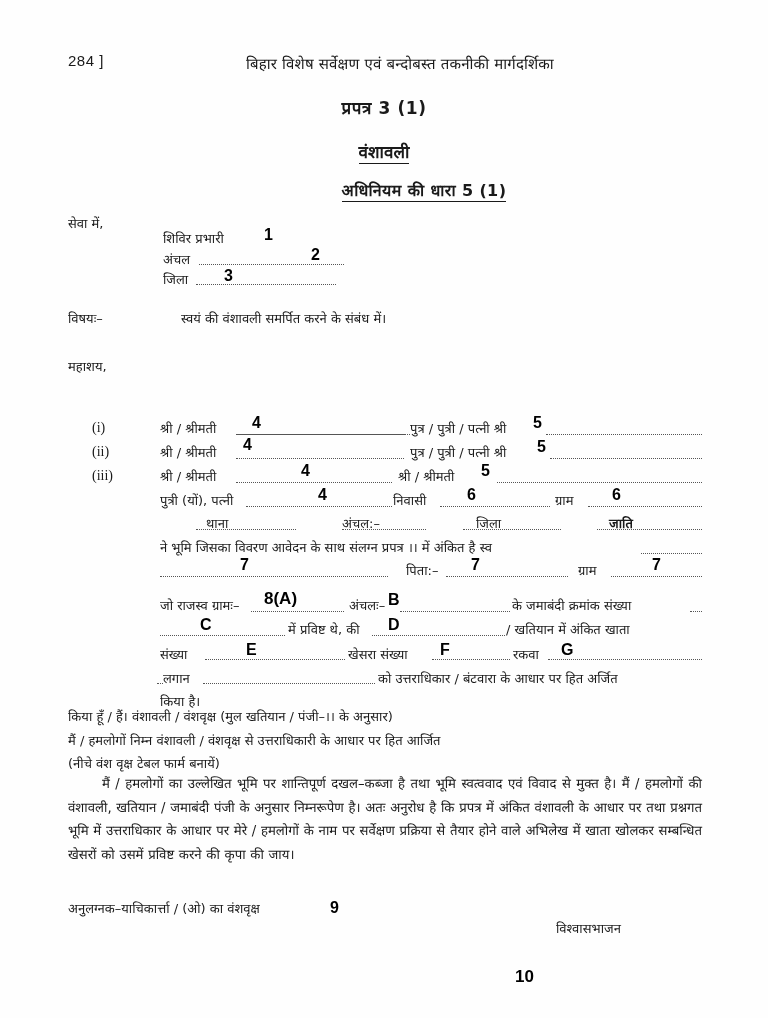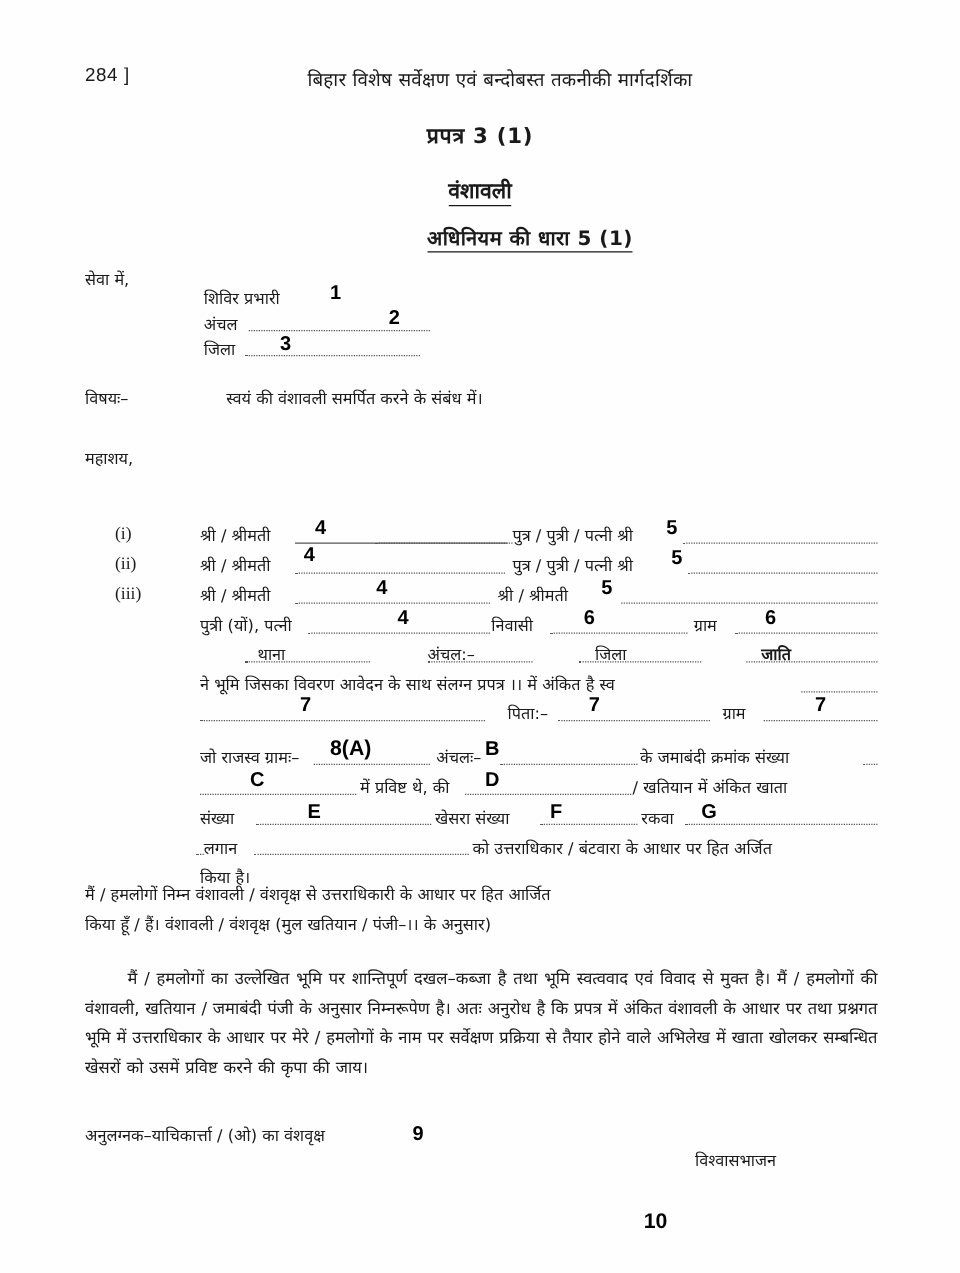--- a/index.html
+++ b/index.html
@@ -283,8 +283,8 @@
   <div class="abs ln l-12">किया है।</div>
 
   <div class="para-block">
+    <div>किया हूँ / हैं। वंशावली / वंशवृक्ष (मुल खतियान / पंजी–।। के अनुसार)</div>
     <div>मैं / हमलोगों निम्न वंशावली / वंशवृक्ष से उत्तराधिकारी के आधार पर हित आर्जित</div>
-    <div>किया हूँ / हैं। वंशावली / वंशवृक्ष (मुल खतियान / पंजी–।। के अनुसार)</div>
   </div>
 
   <div class="para-just"><span class="indent"></span><span>मैं / हमलोगों का उल्लेखित भूमि पर शान्तिपूर्ण दखल–कब्जा है तथा भूमि स्वत्ववाद एवं विवाद से मुक्त है। मैं / हमलोगों की वंशावली, खतियान / जमाबंदी पंजी के अनुसार निम्नरूपेण है। अतः अनुरोध है कि प्रपत्र में अंकित वंशावली के आधार पर तथा प्रश्नगत भूमि में उत्तराधिकार के आधार पर मेरे / हमलोगों के नाम पर सर्वेक्षण प्रक्रिया से तैयार होने वाले अभिलेख में खाता खोलकर सम्बन्धित खेसरों को उसमें प्रविष्ट करने की कृपा की जाय।</span></div>

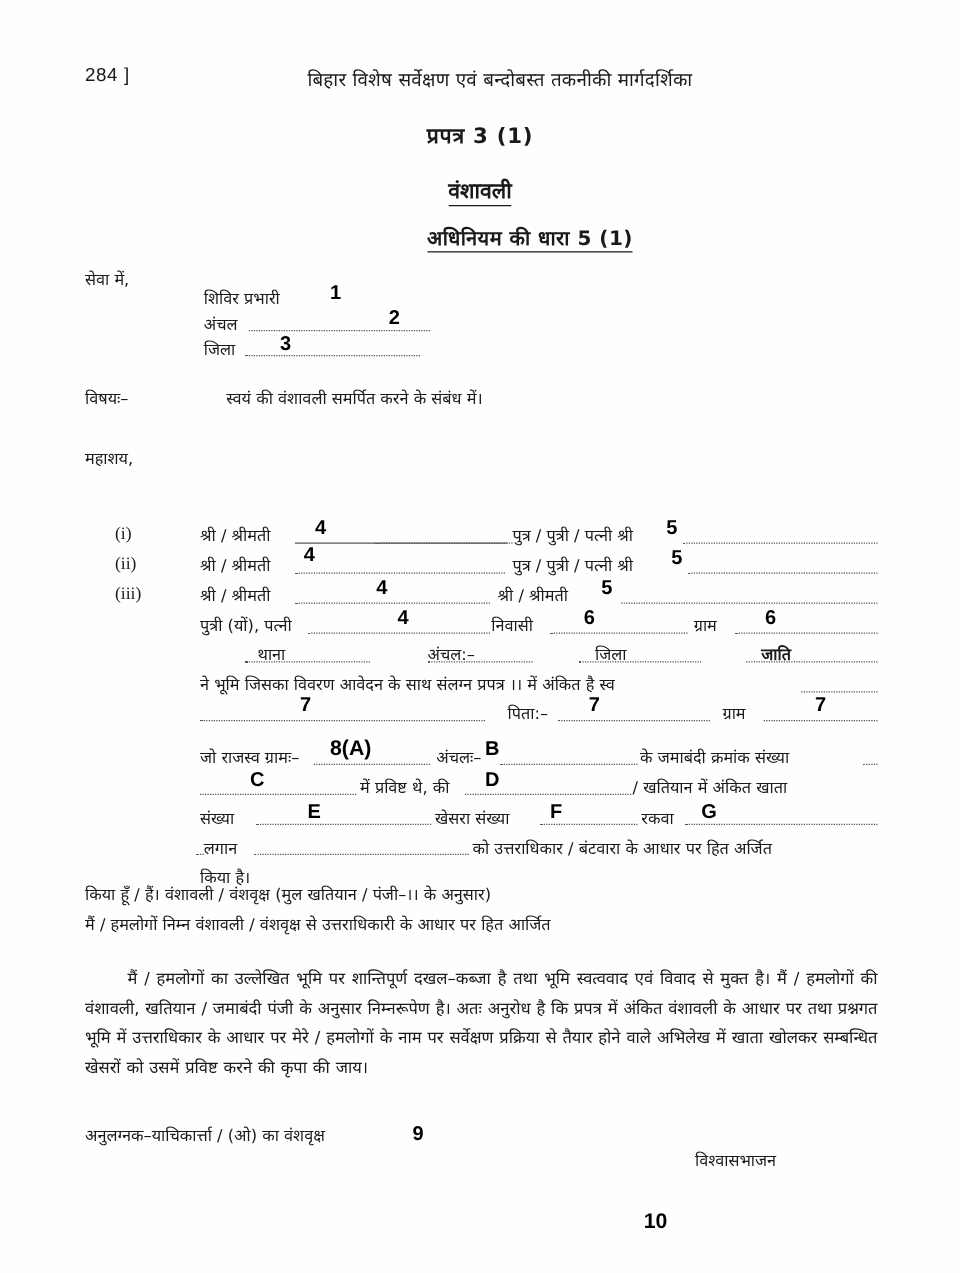--- a/index.html
+++ b/index.html
@@ -285,6 +285,7 @@
   <div class="para-block">
     <div>किया हूँ / हैं। वंशावली / वंशवृक्ष (मुल खतियान / पंजी–।। के अनुसार)</div>
     <div>मैं / हमलोगों निम्न वंशावली / वंशवृक्ष से उत्तराधिकारी के आधार पर हित आर्जित</div>
+    <div>(नीचे वंश वृक्ष टेबल फार्म बनायें)</div>
   </div>
 
   <div class="para-just"><span class="indent"></span><span>मैं / हमलोगों का उल्लेखित भूमि पर शान्तिपूर्ण दखल–कब्जा है तथा भूमि स्वत्ववाद एवं विवाद से मुक्त है। मैं / हमलोगों की वंशावली, खतियान / जमाबंदी पंजी के अनुसार निम्नरूपेण है। अतः अनुरोध है कि प्रपत्र में अंकित वंशावली के आधार पर तथा प्रश्नगत भूमि में उत्तराधिकार के आधार पर मेरे / हमलोगों के नाम पर सर्वेक्षण प्रक्रिया से तैयार होने वाले अभिलेख में खाता खोलकर सम्बन्धित खेसरों को उसमें प्रविष्ट करने की कृपा की जाय।</span></div>

